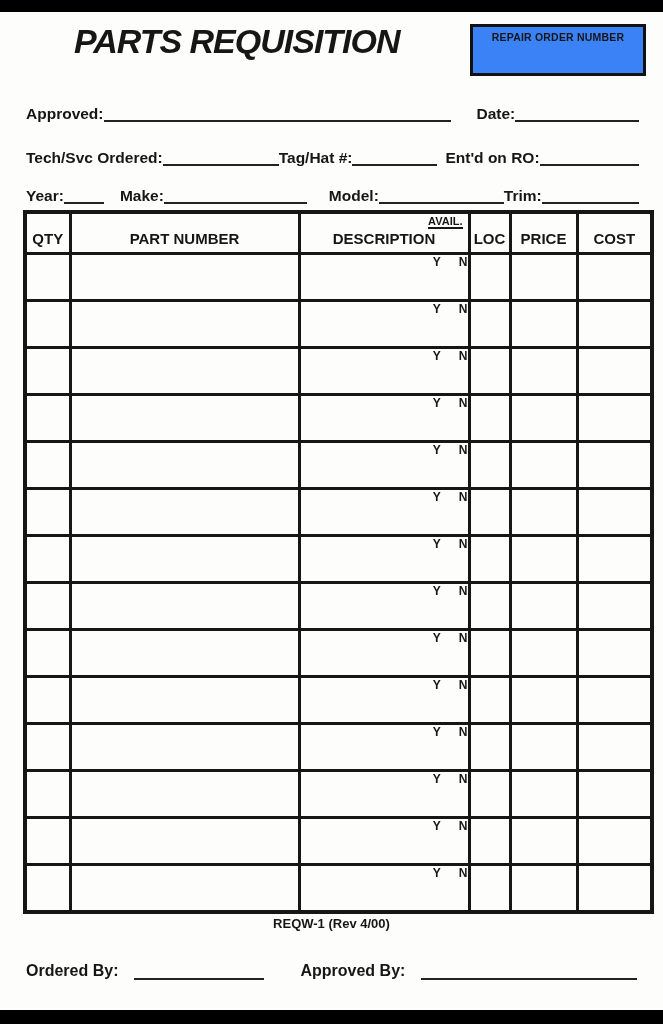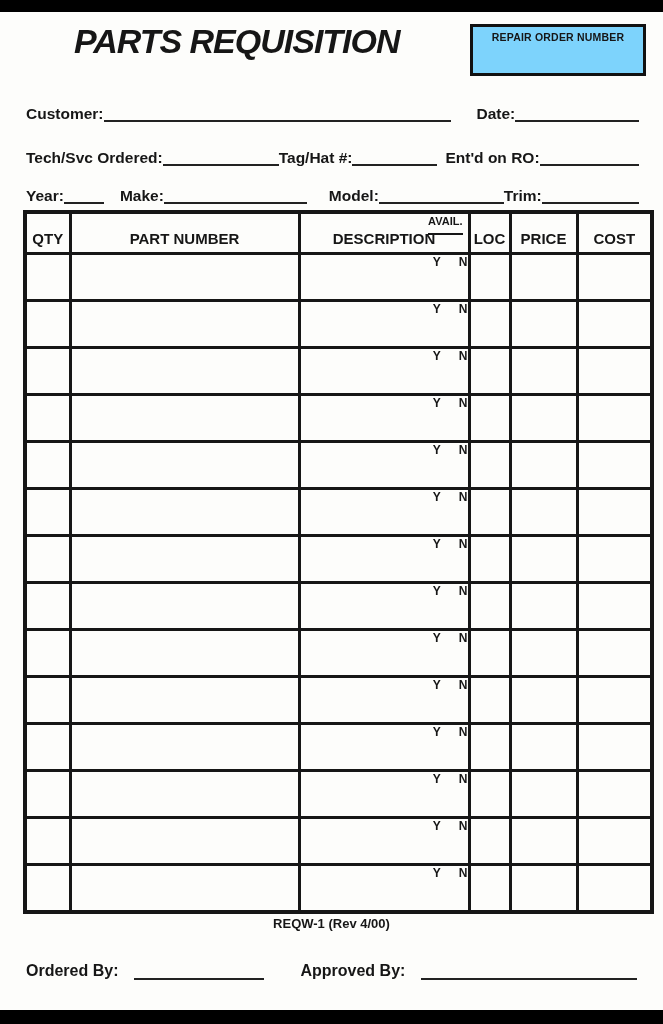--- a/index.html
+++ b/index.html
@@ -19,7 +19,7 @@
   }
   .ro-box{
     position:absolute;left:470px;top:24px;width:170px;height:46px;
-    border:3px solid #111;text-align:center;background:#7dd3fc;
+    border:3px solid #111;text-align:center;background:#3b82f6;
   }
   .ro-box .ro-label{
     display:inline-block;margin-top:4px;

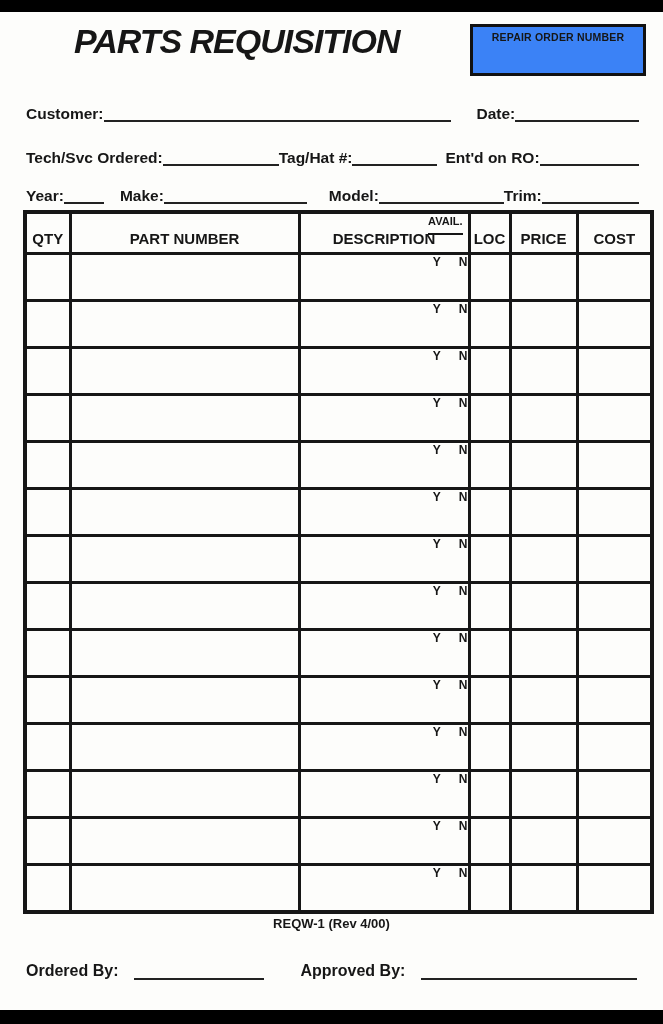--- a/index.html
+++ b/index.html
@@ -84,7 +84,7 @@
   </div>
 
   <div class="frow r1">
-    <span class="lbl">Customer:</span>
+    <span class="lbl">Approved:</span>
     <i class="line w347"></i>
     <span class="lbl ml26">Date:</span>
     <i class="line fill"></i>

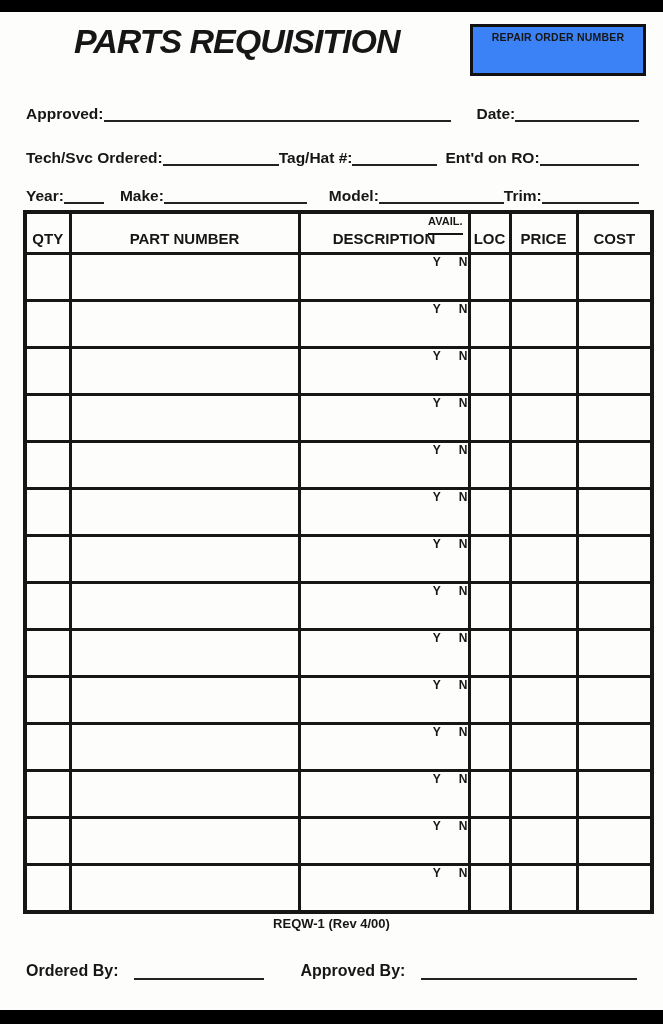--- a/index.html
+++ b/index.html
@@ -52,7 +52,7 @@
   th.th-desc{position:relative;}
   th.th-desc .avail{
     position:absolute;top:1px;right:5px;font-size:11px;font-weight:bold;
-    border-bottom:2px solid #161616;line-height:12px;padding-bottom:6px;
+    border-bottom:2px solid #161616;line-height:12px;padding-bottom:0;
   }
   table.parts td{height:44px;vertical-align:top;}
   td.c-desc{text-align:right;padding:4px 9px 0 0;font-size:12px;font-weight:bold;}

